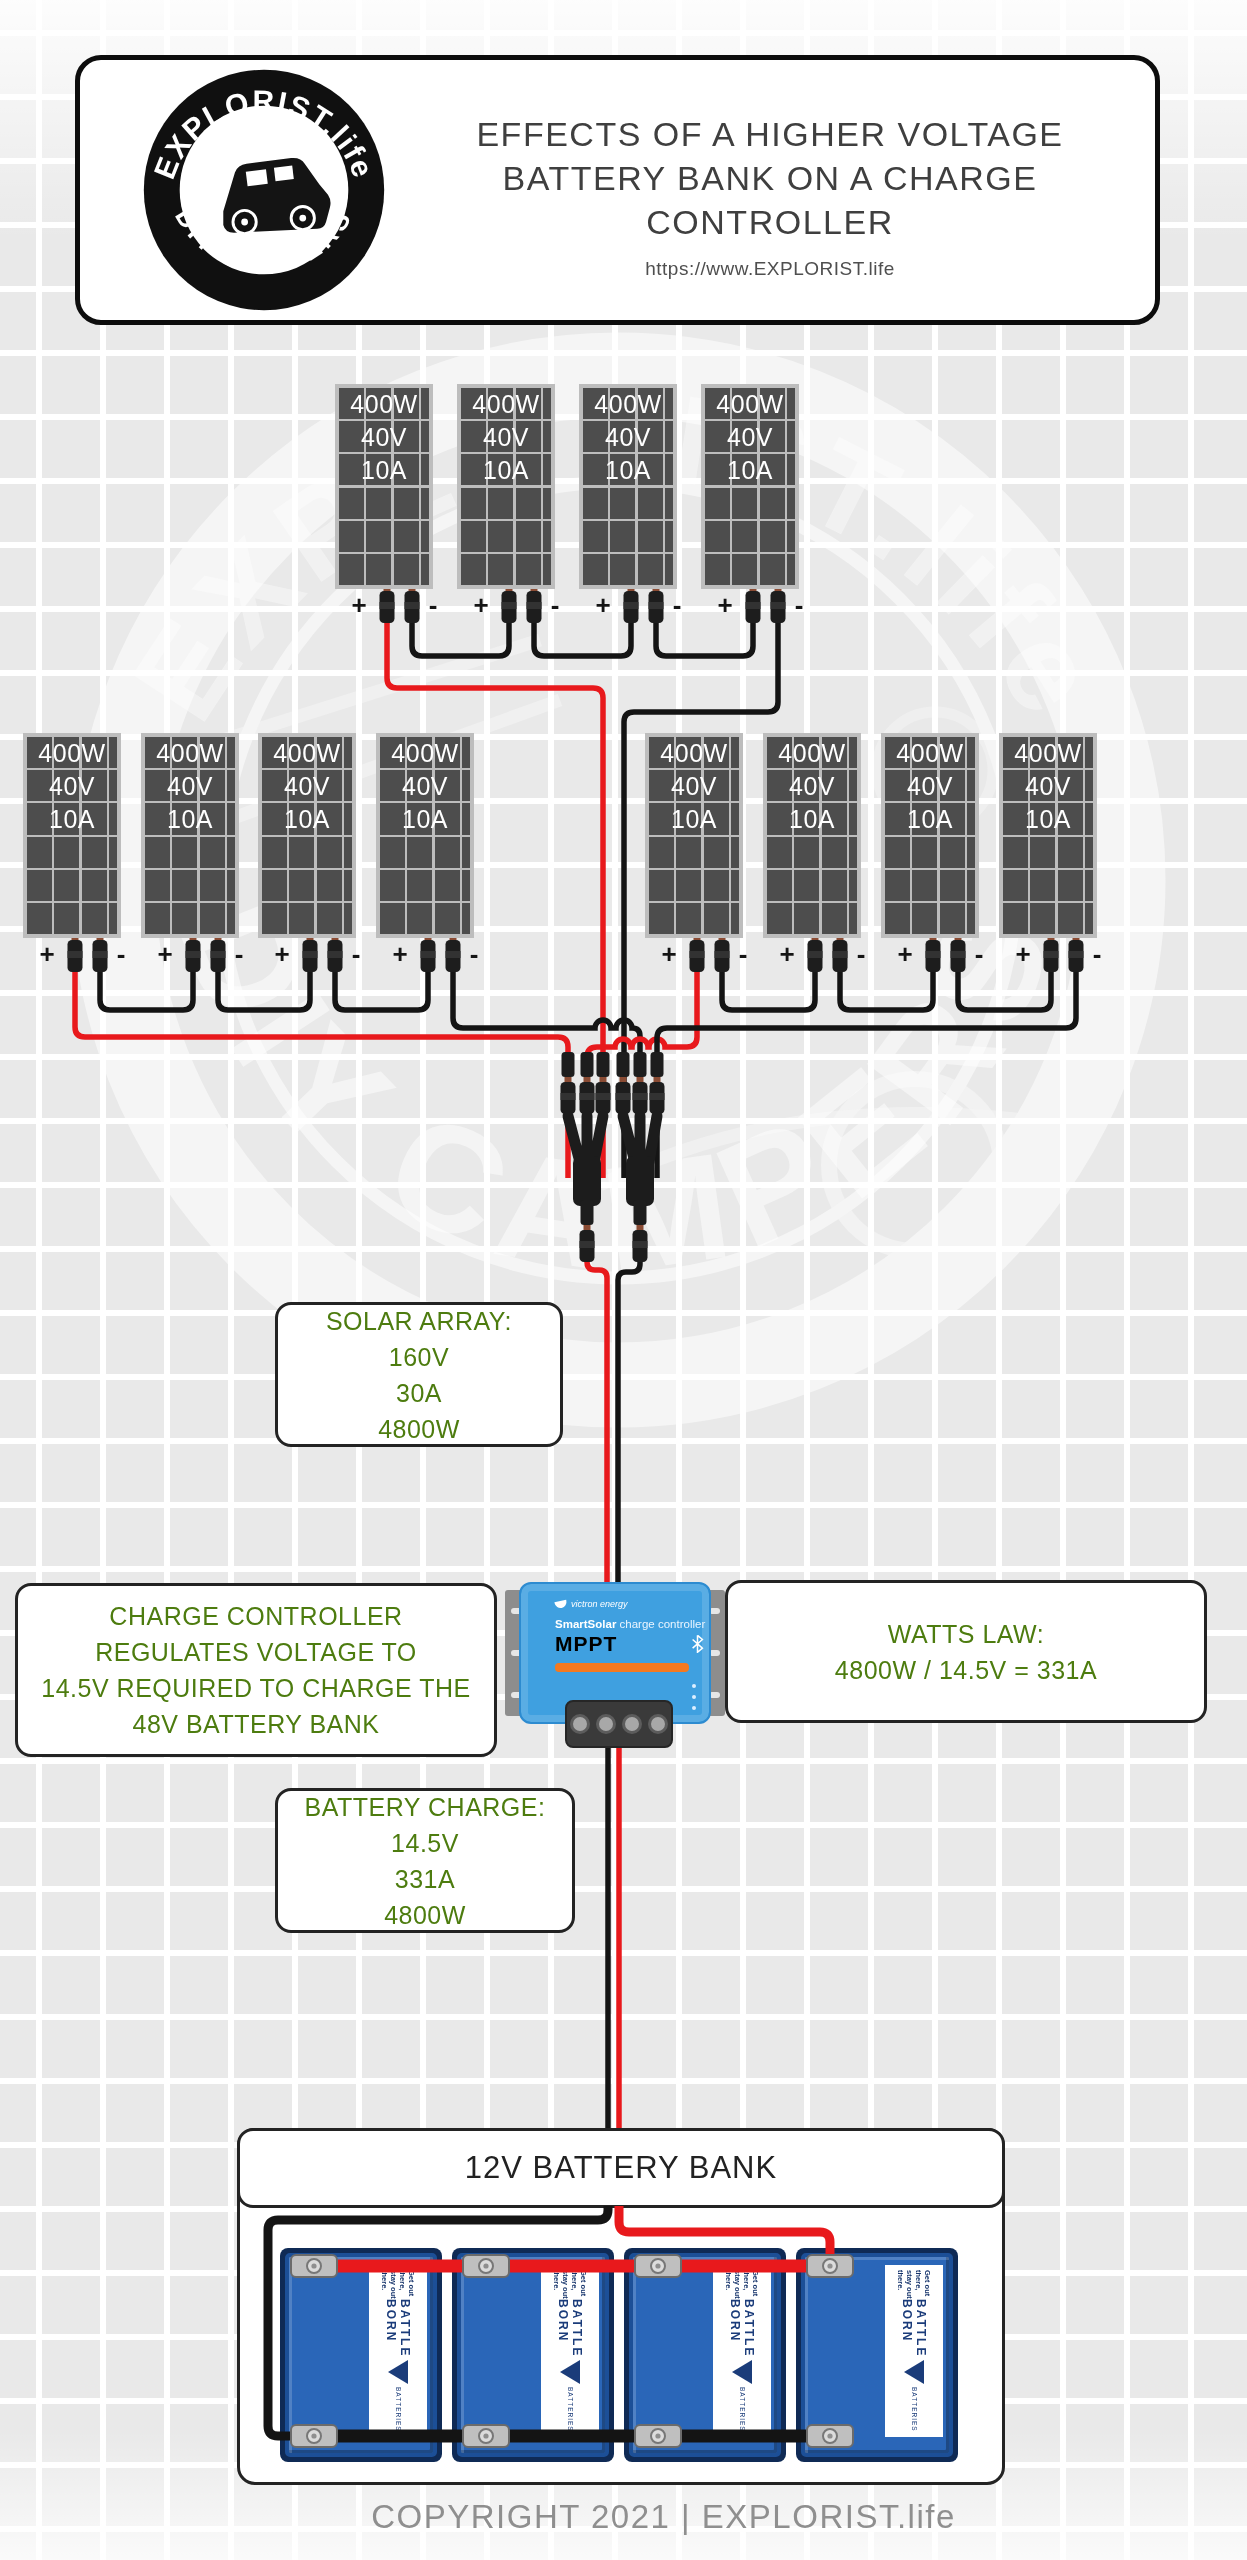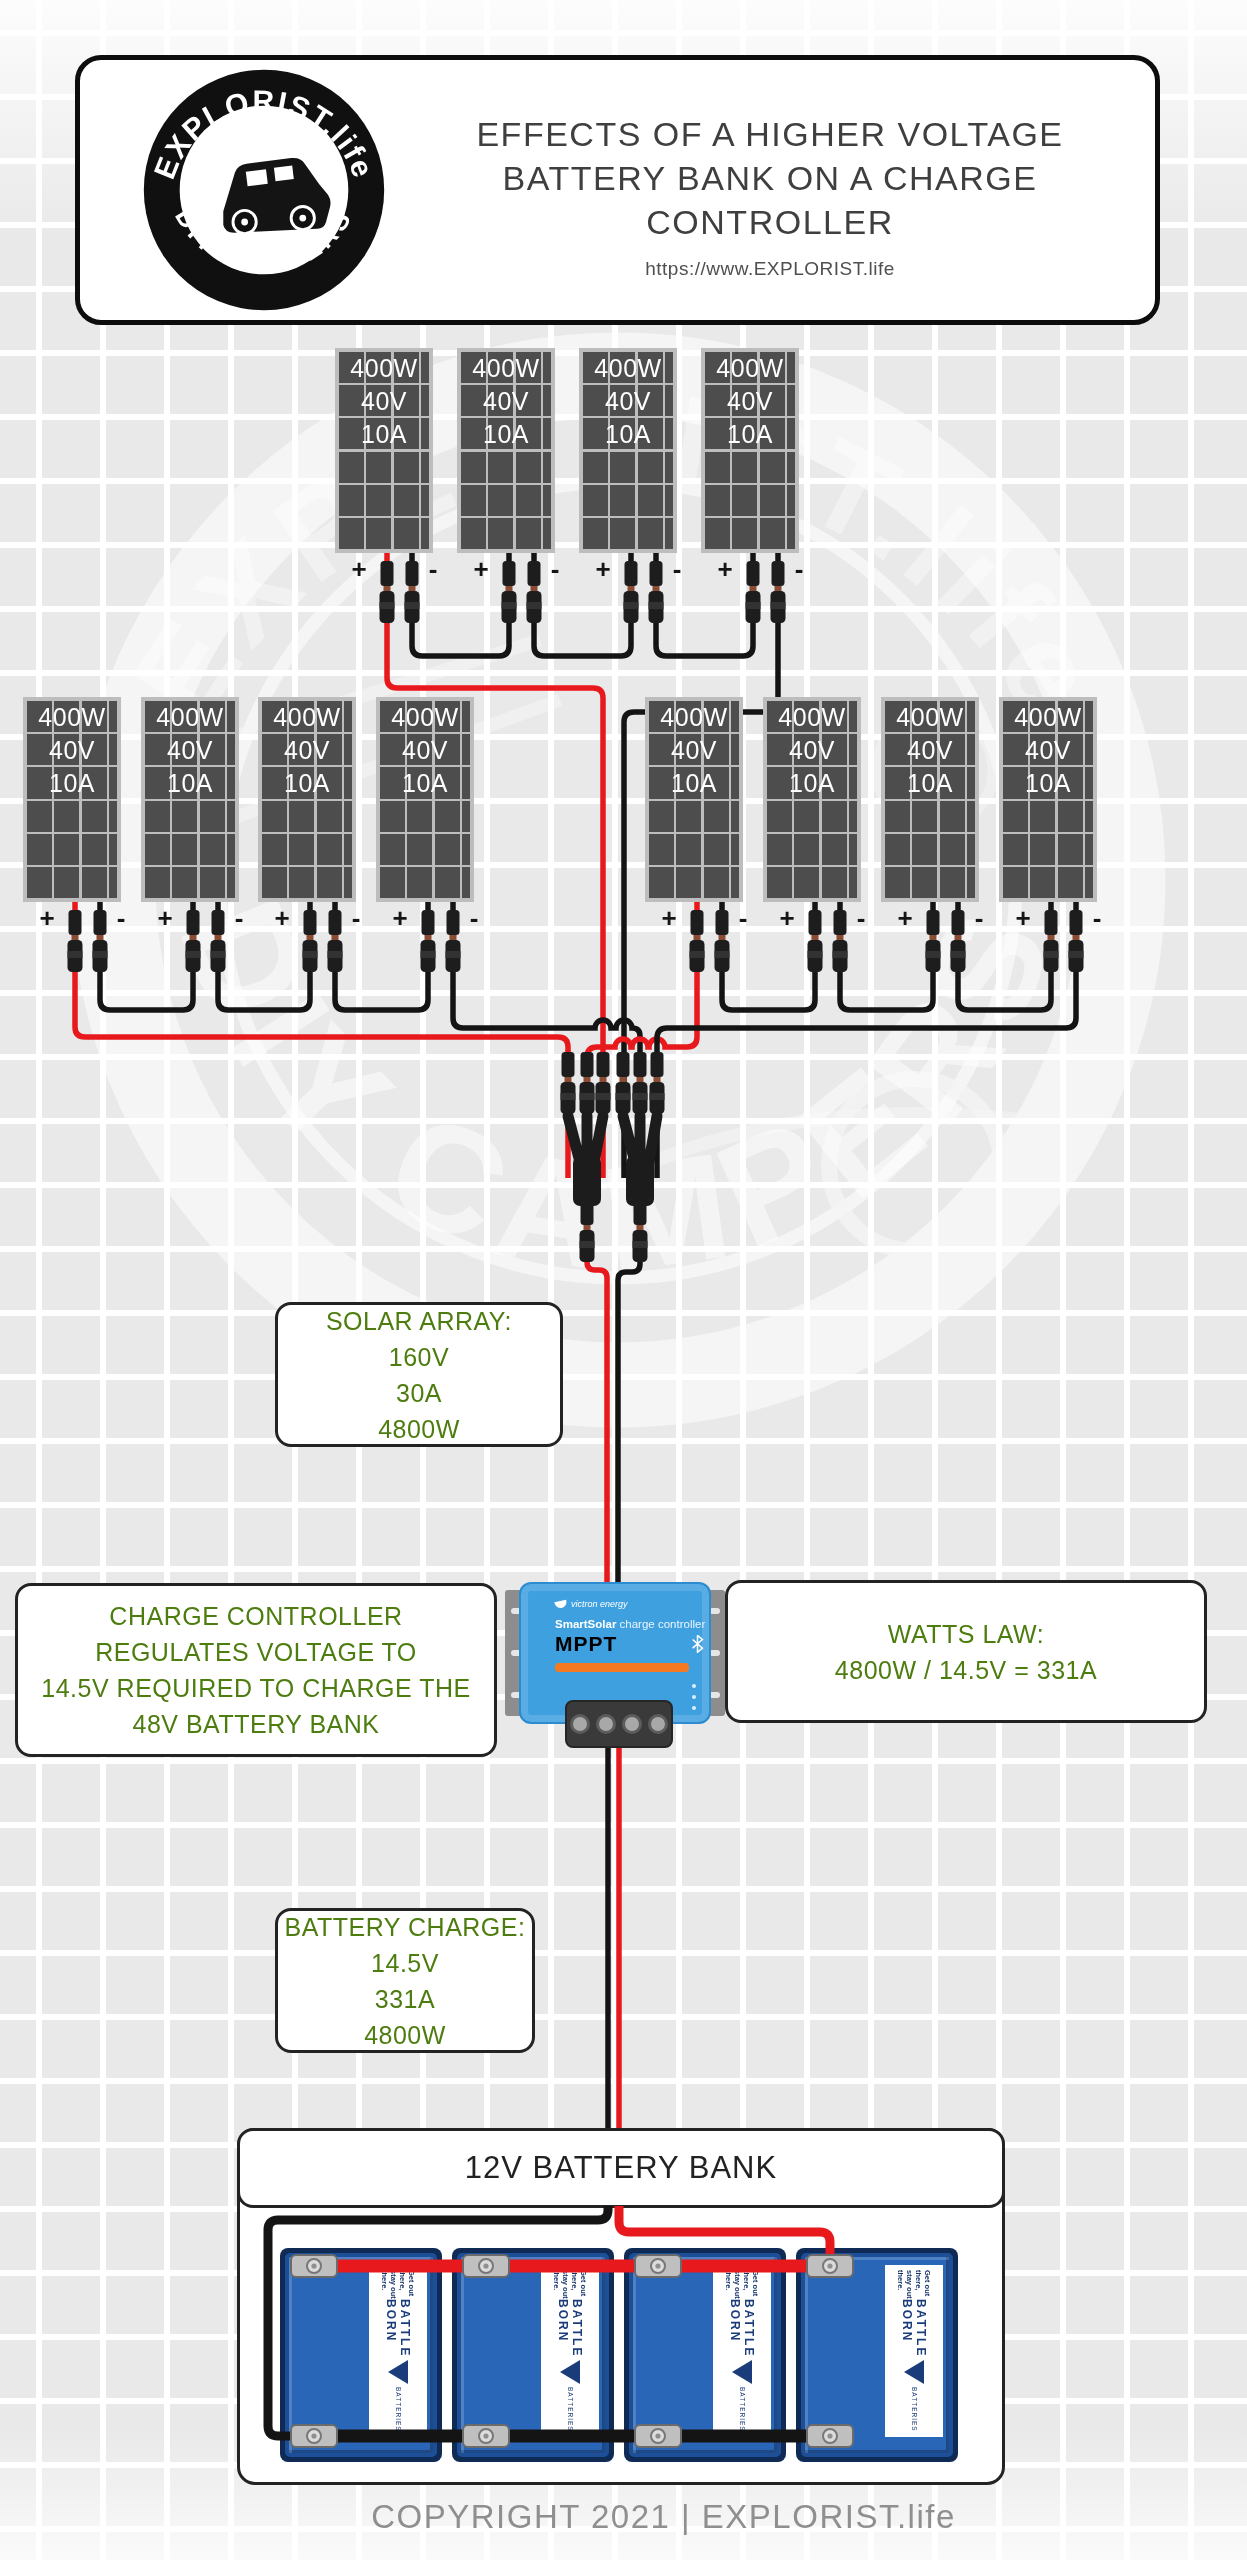--- a/index.html
+++ b/index.html
@@ -34,7 +34,7 @@
   .hurl{left:420px;top:258px;width:700px;text-align:center;font-size:19px;color:#4f4f4f;letter-spacing:.5px;}
 
   
-  .panel{position:absolute;width:98px;height:205px;box-sizing:border-box;background:#bdbdbd;padding:4px;}
+  .panel{position:absolute;width:98px;height:205px;box-sizing:border-box;background:#bdbdbd;padding:4px;margin-top:36px;}
   .cells{width:100%;height:100%;background-color:var(--panel-cell,#4d4d4d);
     background-image:
       repeating-linear-gradient(to right, transparent 0 25.2px, #bdbdbd 25.2px 27.25px),

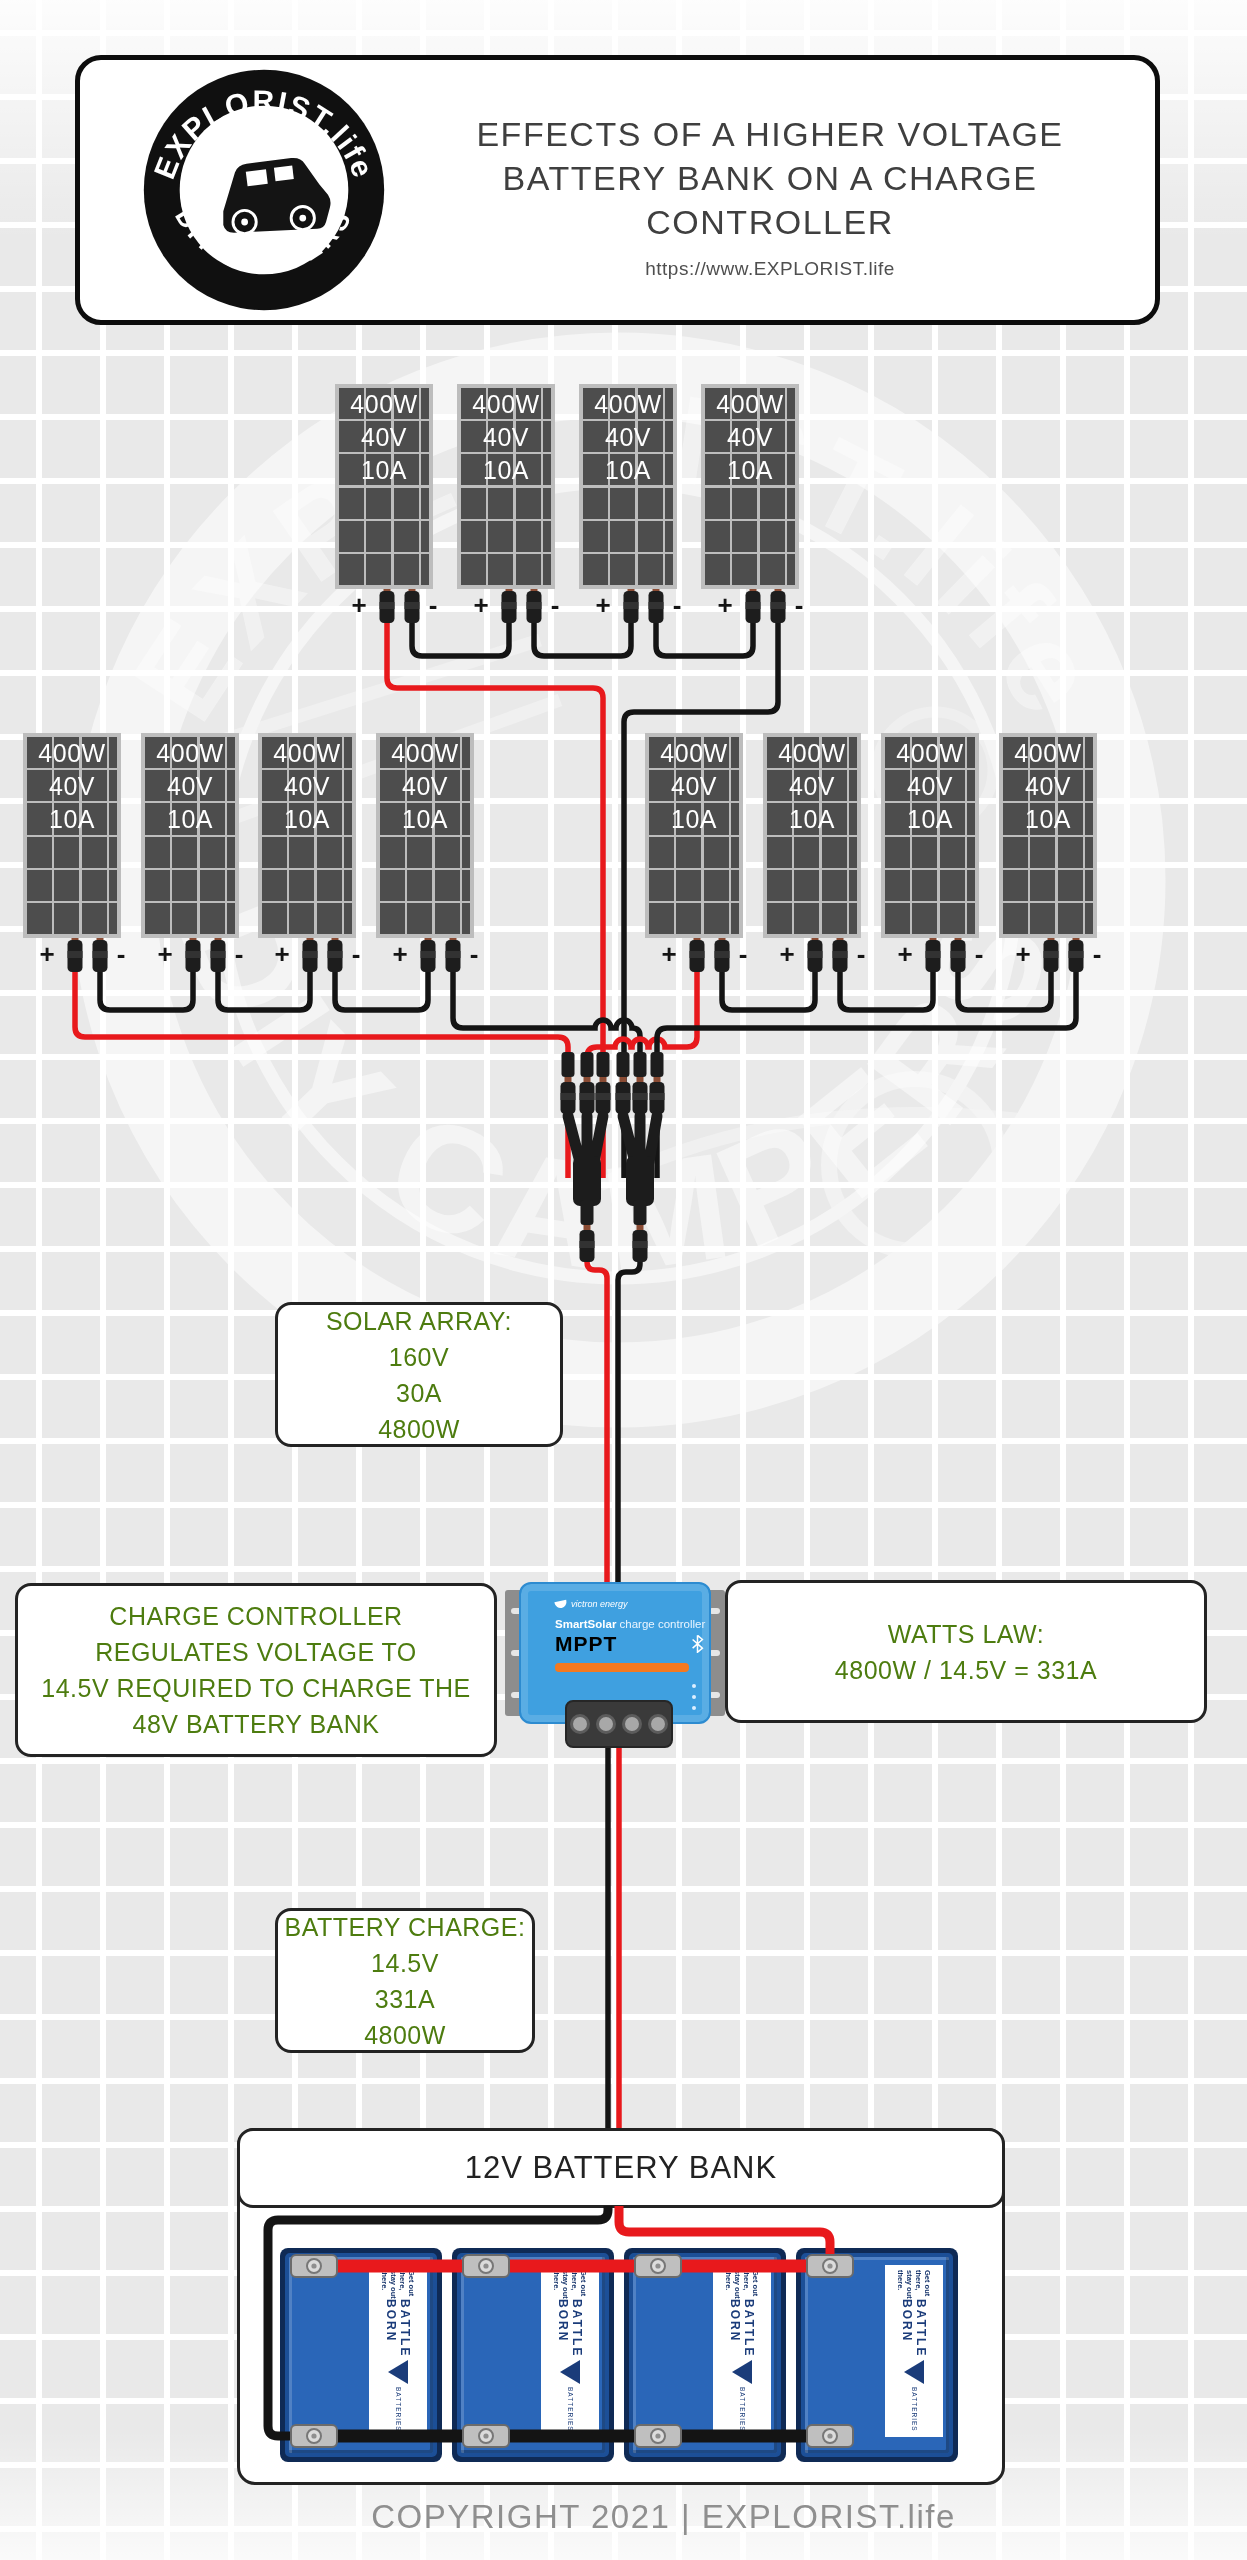--- a/index.html
+++ b/index.html
@@ -377,7 +377,7 @@
       <span>4800W / 14.5V = 331A</span>
     </div>
 
-    <div class="note" style="left:275px;top:1908px;width:260px;height:145px;">
+    <div class="note" style="left:275px;top:1788px;width:300px;height:145px;">
       <span>BATTERY CHARGE:</span>
       <span>14.5V</span>
       <span>331A</span>

